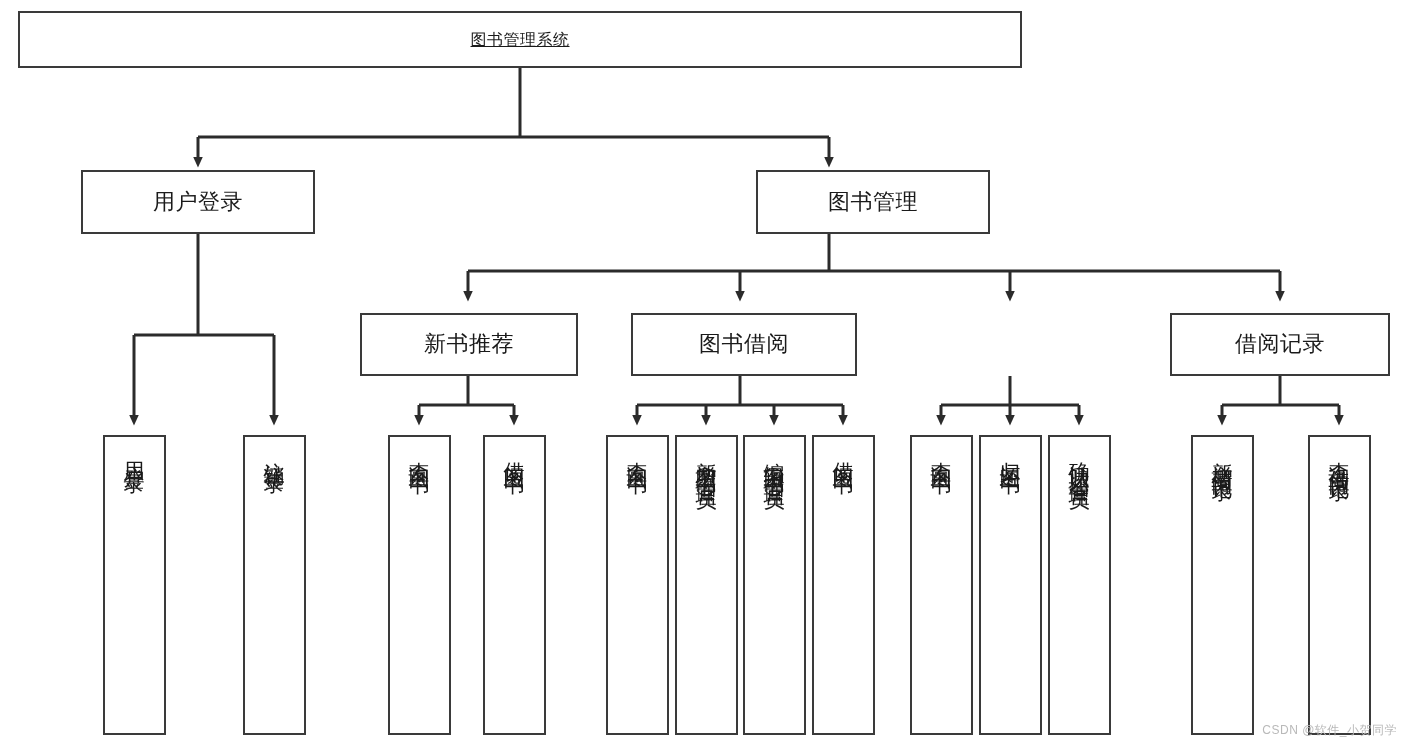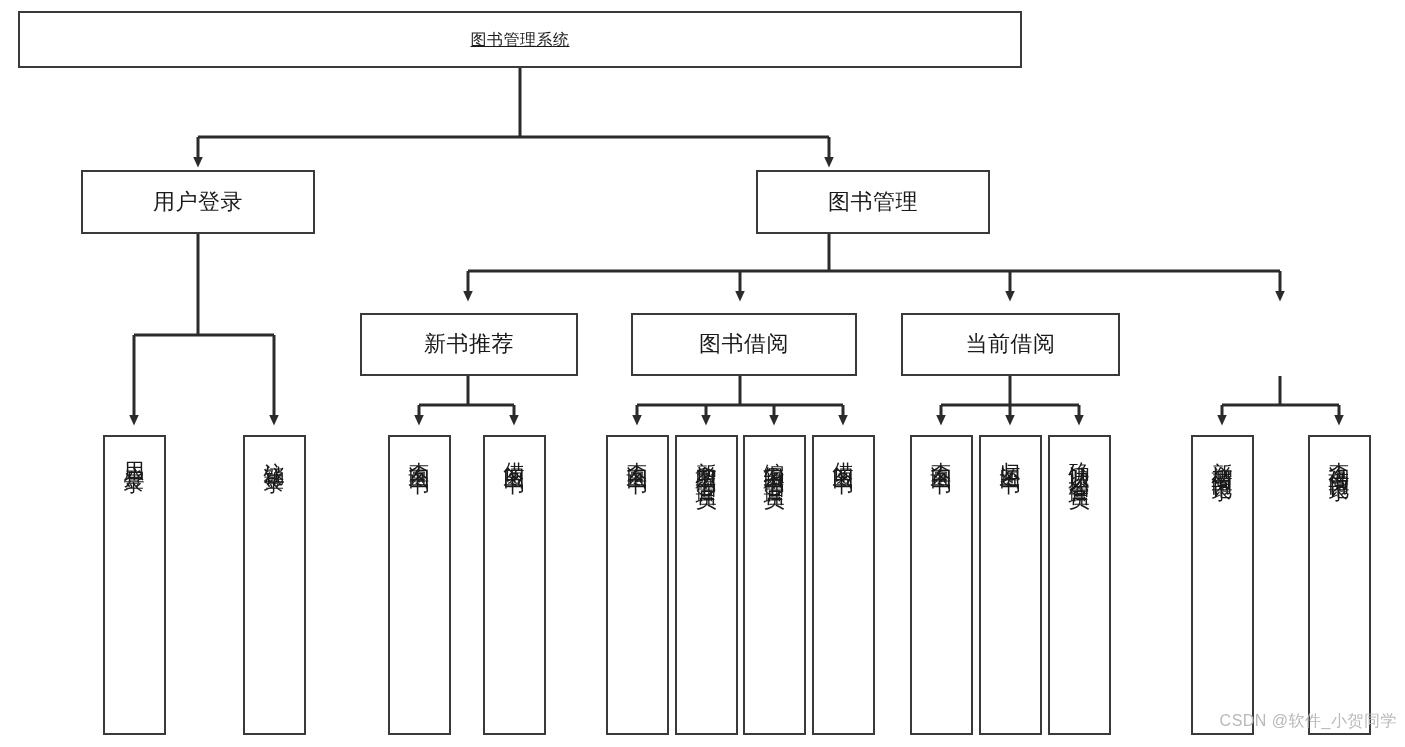--- a/index.html
+++ b/index.html
@@ -148,9 +148,6 @@
   <div class="node horiz" style="left:631px; top:313px; width:226px; height:63px;">
     <span class="label">图书借阅</span>
   </div>
-  <div class="node horiz" style="left:901px; top:313px; width:219px; height:63px;">
-    <span class="label">当前借阅</span>
-  </div>
 
   <div class="node leaf" style="left:103px; top:435px; width:63px; height:300px;">
     <span class="label">用户登录</span>

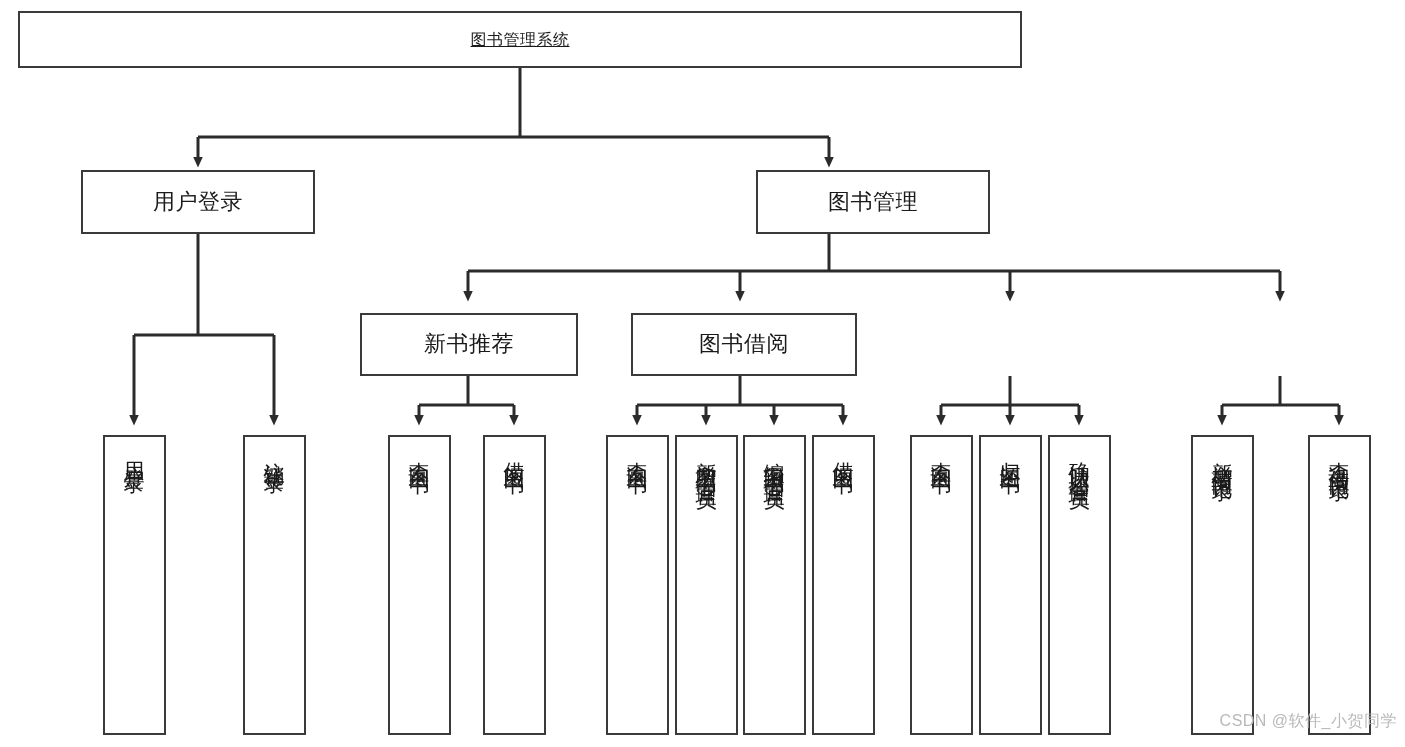--- a/index.html
+++ b/index.html
@@ -148,6 +148,9 @@
   <div class="node horiz" style="left:631px; top:313px; width:226px; height:63px;">
     <span class="label">图书借阅</span>
   </div>
+  <div class="node horiz" style="left:1170px; top:313px; width:220px; height:63px;">
+    <span class="label">借阅记录</span>
+  </div>
 
   <div class="node leaf" style="left:103px; top:435px; width:63px; height:300px;">
     <span class="label">用户登录</span>

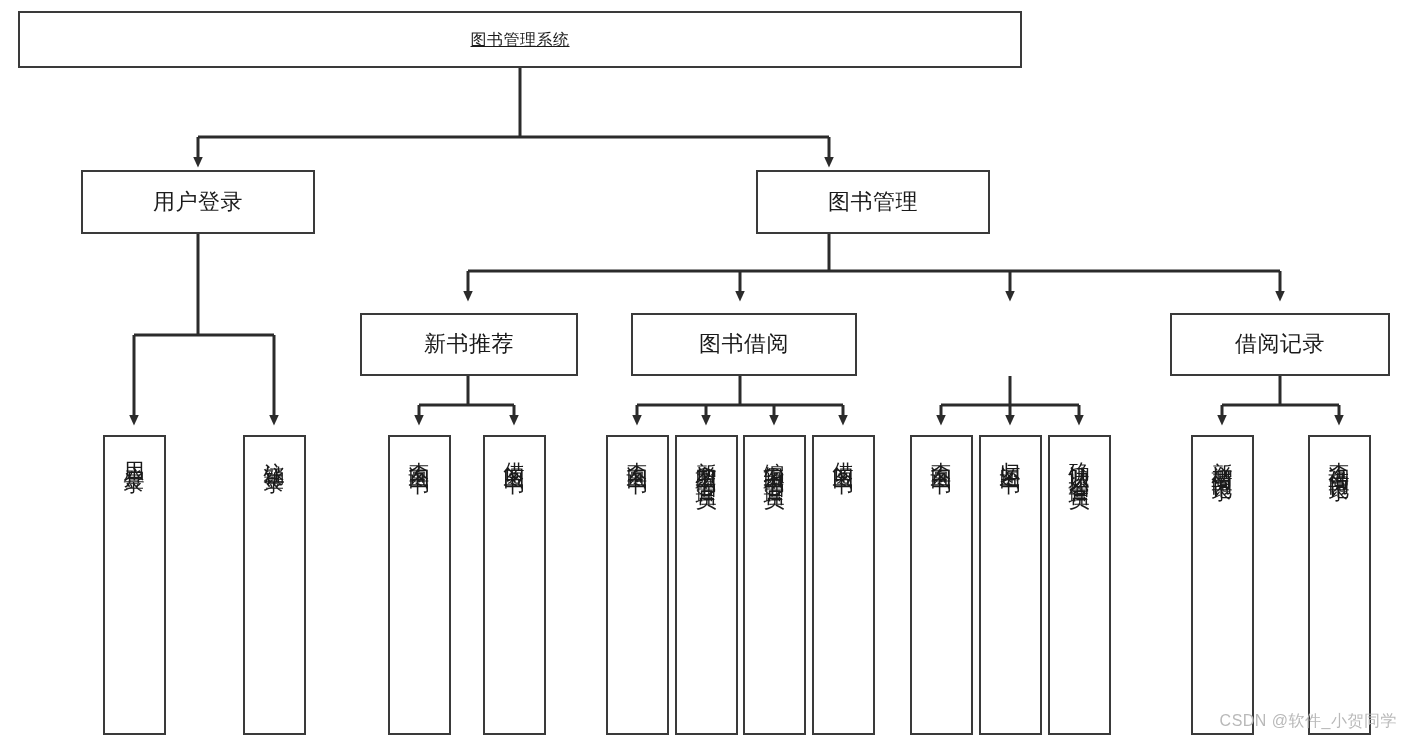--- a/index.html
+++ b/index.html
@@ -66,8 +66,8 @@
   .watermark {
     position: absolute;
     right: 8px;
-    bottom: 15px;
-    font-size: 16px;
+    bottom: 8px;
+    font-size: 12px;
     color: #b9b9b9;
     white-space: nowrap;
     letter-spacing: 0.5px;

